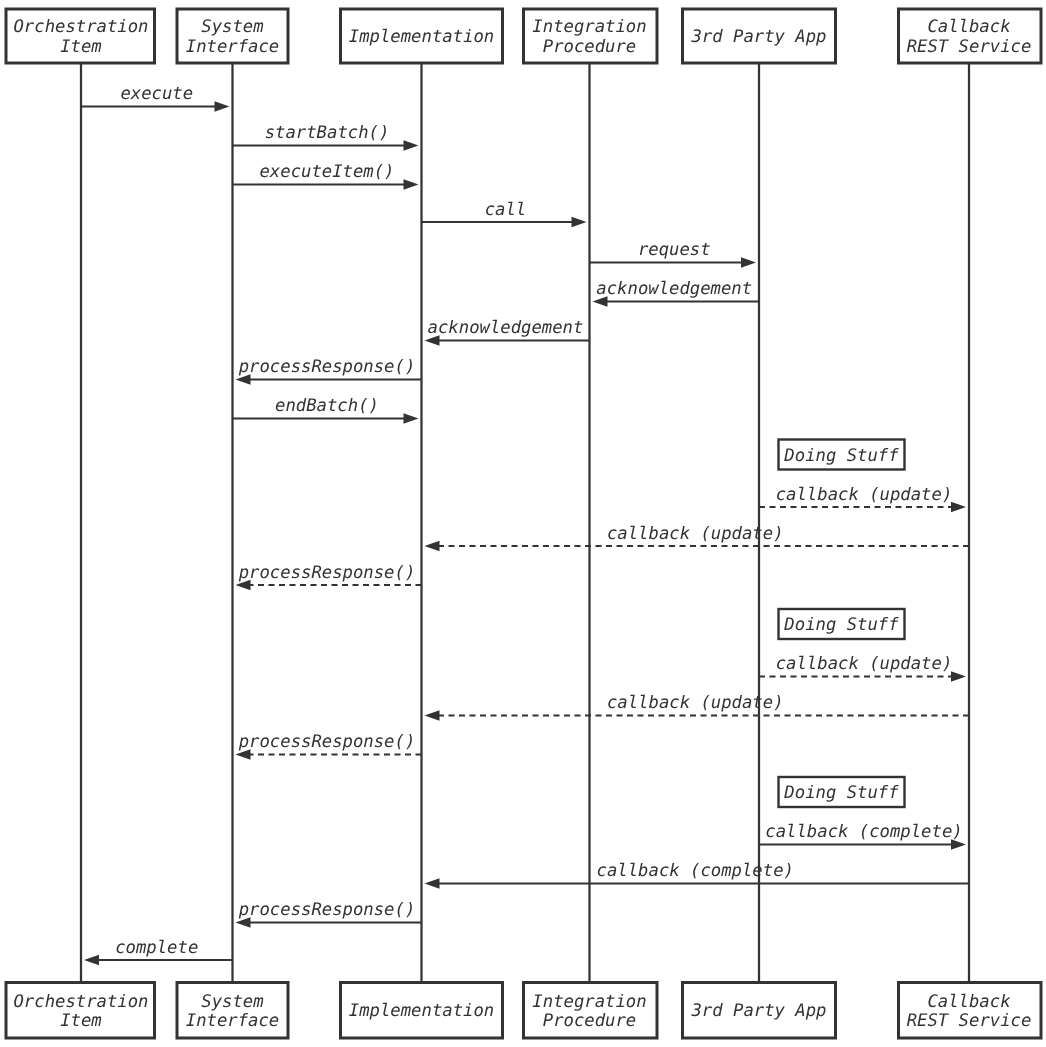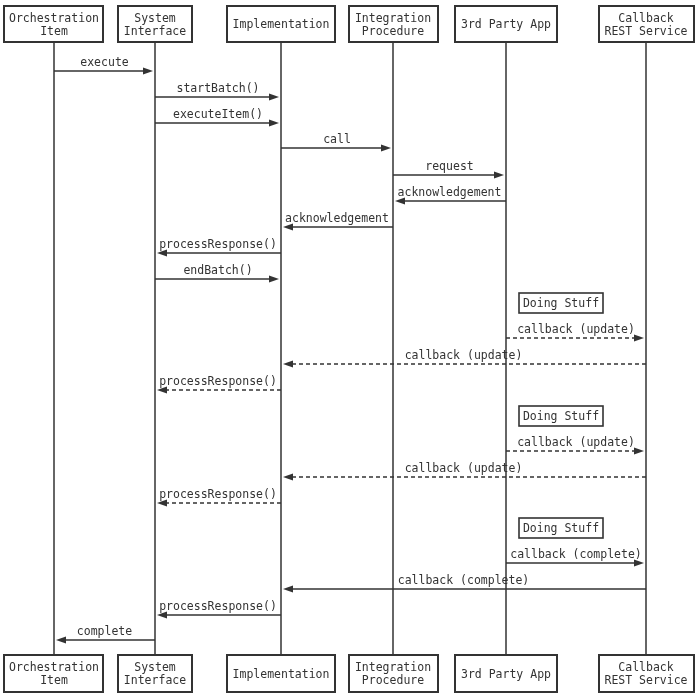--- a/index.html
+++ b/index.html
@@ -13,6 +13,7 @@
     height: 698px;
     background: #ffffff;
     overflow: hidden;
+    font-style: italic;
   }
   svg {
     display: block;

